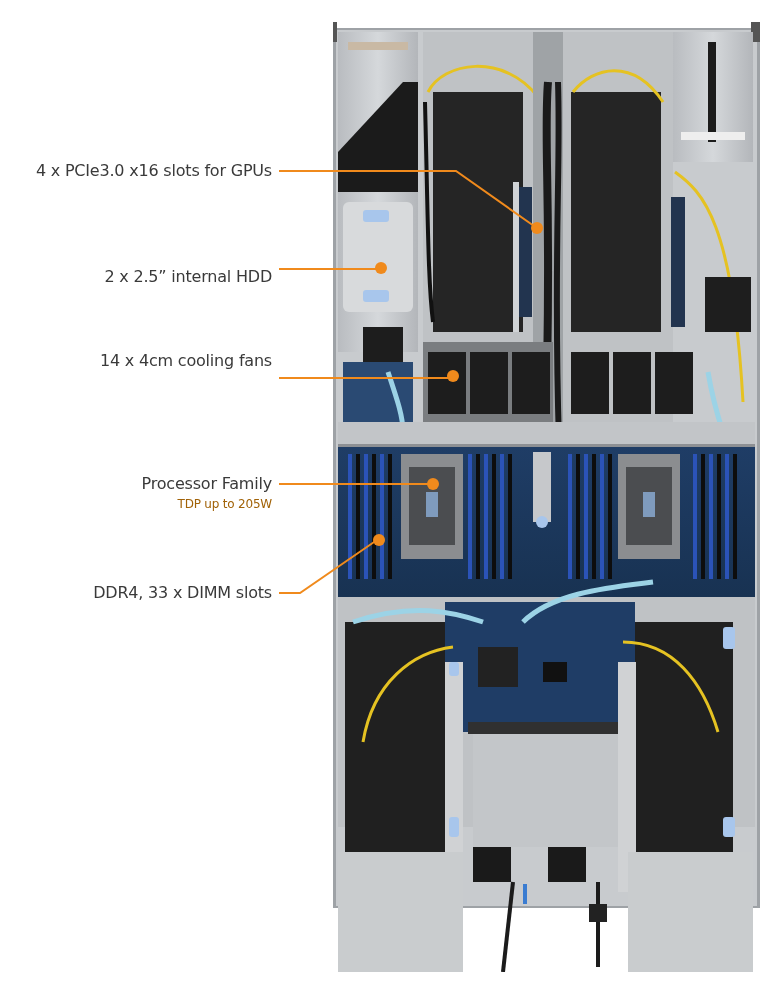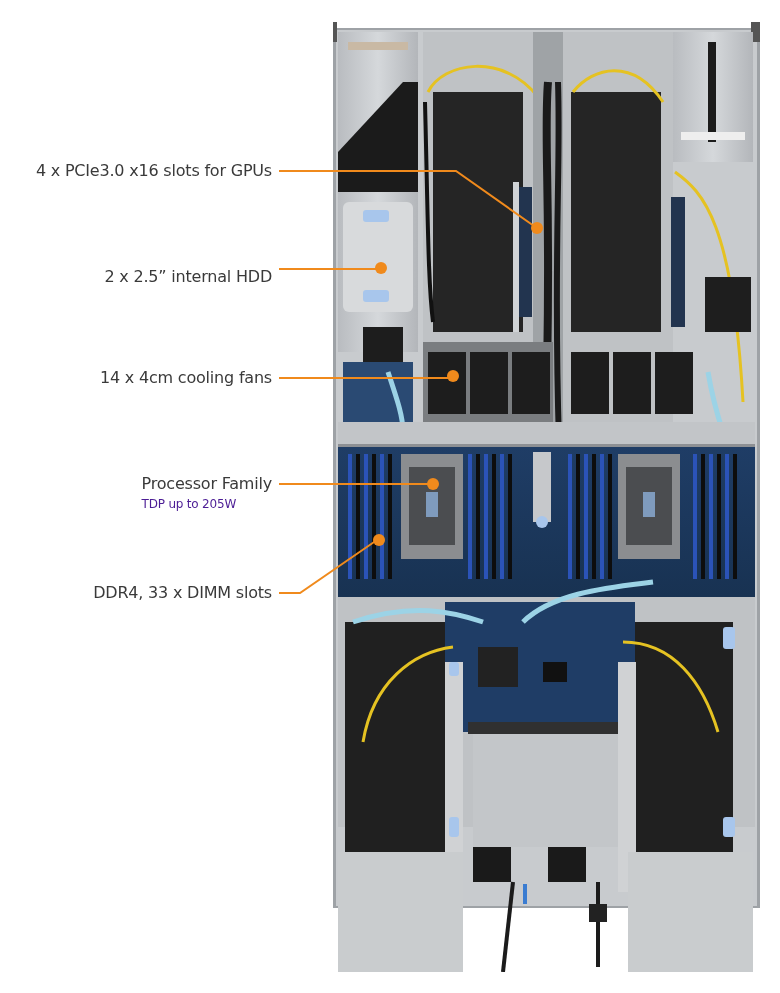--- a/index.html
+++ b/index.html
@@ -9,7 +9,7 @@
   .label {
     position: absolute;
     right: 508px;
-    text-align: left;
+    text-align: right;
     color: #3a3a3a;
     font-size: 16px;
     line-height: 22px;

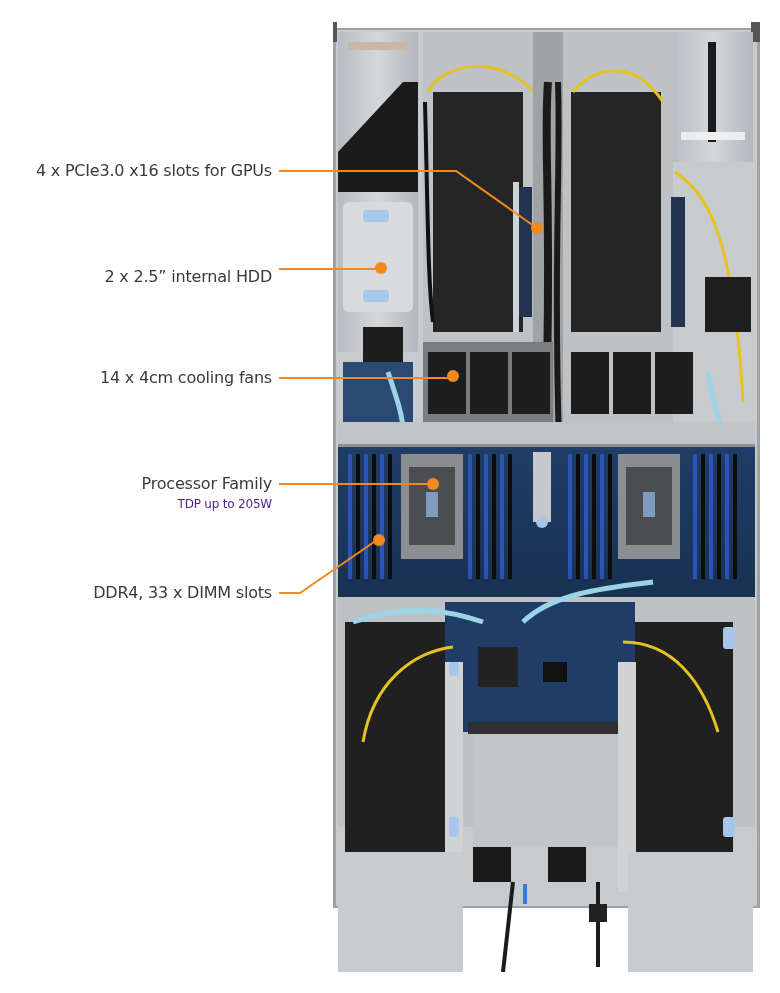--- a/index.html
+++ b/index.html
@@ -187,7 +187,7 @@
   <span>2 x 2.5” internal HDD</span>
 </div>
 
-<div class="label" style="top:367px">
+<div class="label" style="top:350px">
   <span>14 x 4cm cooling fans</span>
 </div>
 

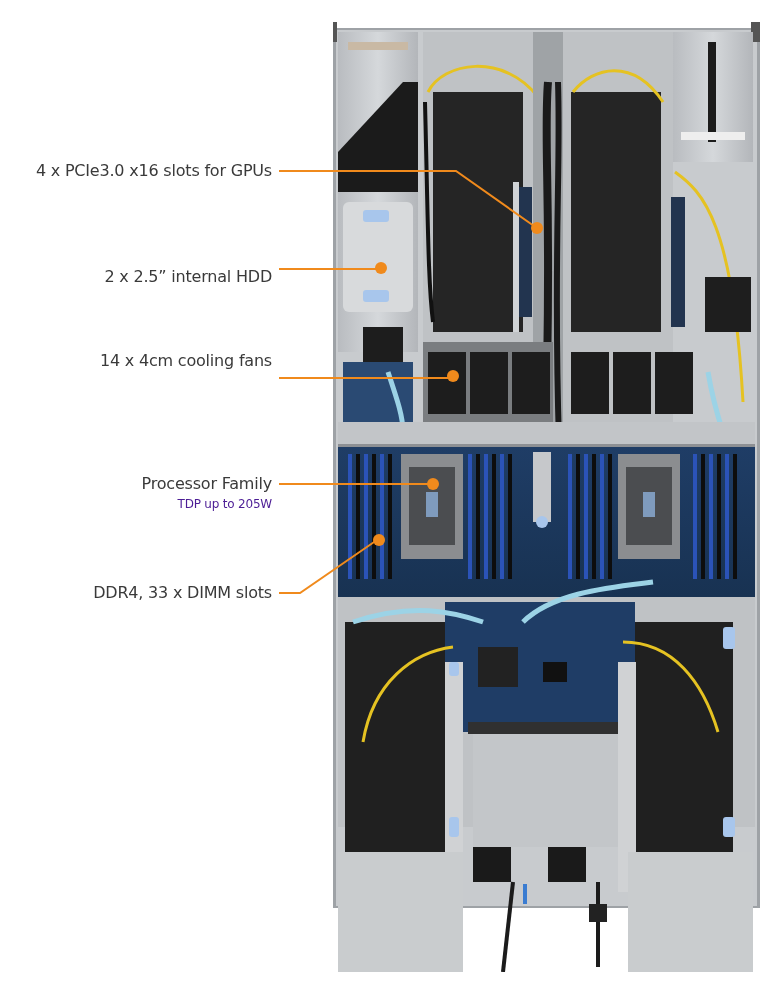--- a/index.html
+++ b/index.html
@@ -16,7 +16,7 @@
     white-space: nowrap;
     letter-spacing: -0.2px;
   }
-  .label .sub { display:block; color:#4c1d95; font-size:12px; line-height:18px; }
+  .label .sub { display:block; color:#a16207; font-size:12px; line-height:18px; }
 
   svg.overlay { position: absolute; left: 0; top: 0; width: 780px; height: 993px; pointer-events: none; }
 

